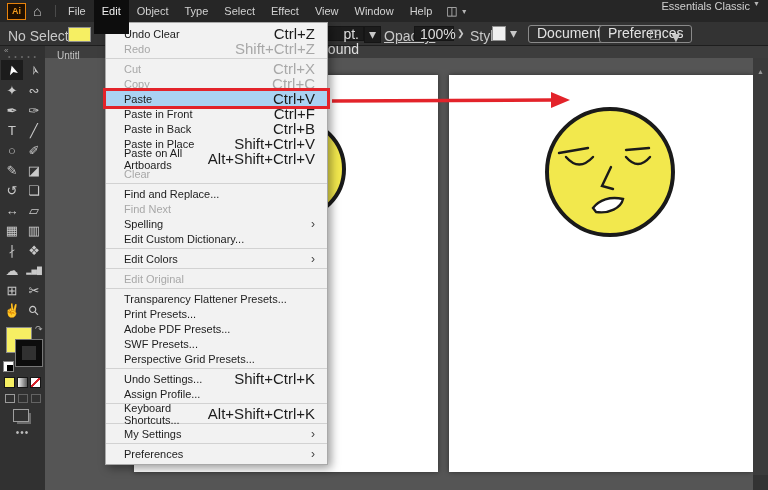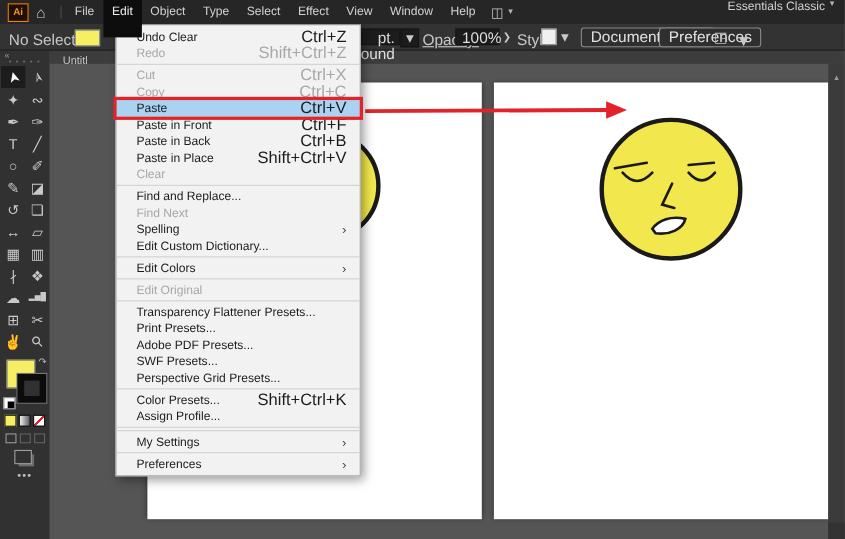--- a/index.html
+++ b/index.html
@@ -298,6 +298,10 @@
       <span class="lbl">Paste in Place</span>
       <span class="sc">Shift+Ctrl+V</span>
     </div>
+    <div class="mi">
+      <span class="lbl">Paste on All Artboards</span>
+      <span class="sc">Alt+Shift+Ctrl+V</span>
+    </div>
     <div class="mi dis">
       <span class="lbl">Clear</span>
       <span class="sc"></span>

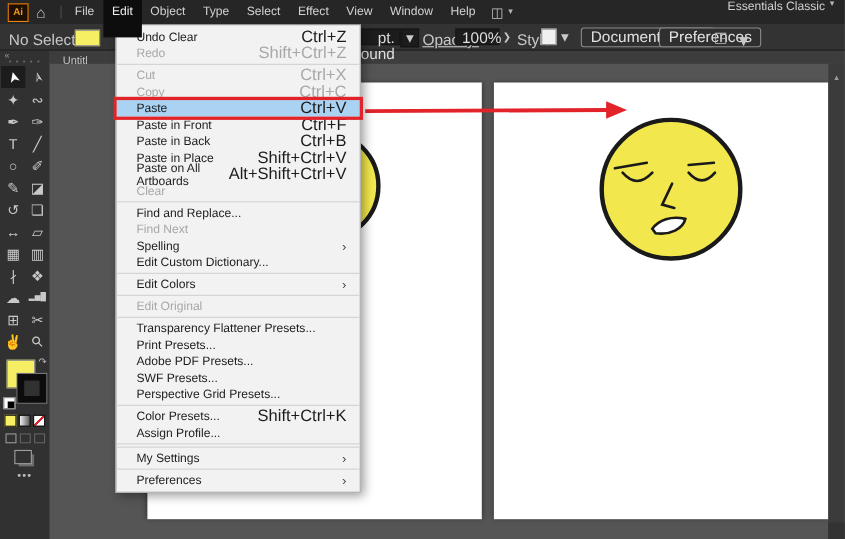--- a/index.html
+++ b/index.html
@@ -356,7 +356,7 @@
     </div>
     <div class="msep"></div>
     <div class="mi">
-      <span class="lbl">Color Presets...</span>
+      <span class="lbl">Undo Settings...</span>
       <span class="sc">Shift+Ctrl+K</span>
     </div>
     <div class="mi">

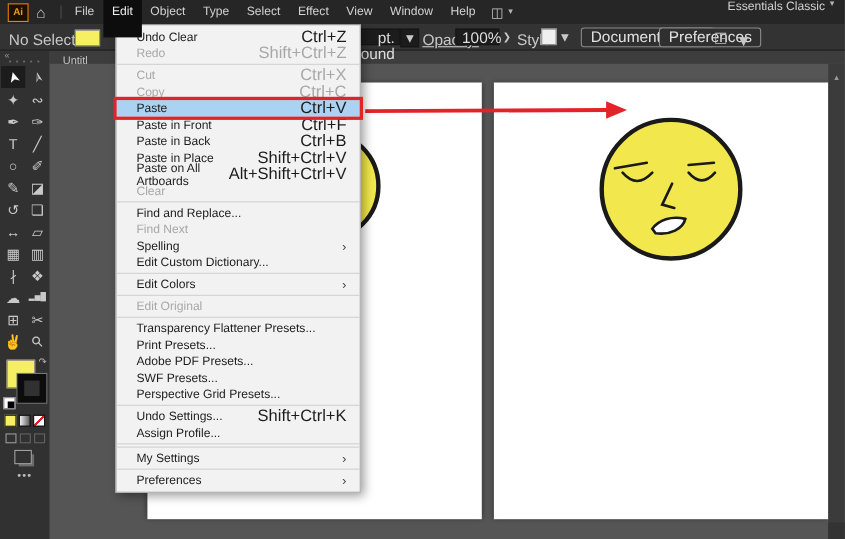--- a/index.html
+++ b/index.html
@@ -364,6 +364,10 @@
       <span class="sc"></span>
     </div>
     <div class="msep"></div>
+    <div class="mi">
+      <span class="lbl">Keyboard Shortcuts...</span>
+      <span class="sc">Alt+Shift+Ctrl+K</span>
+    </div>
     <div class="msep"></div>
     <div class="mi">
       <span class="lbl">My Settings</span>

